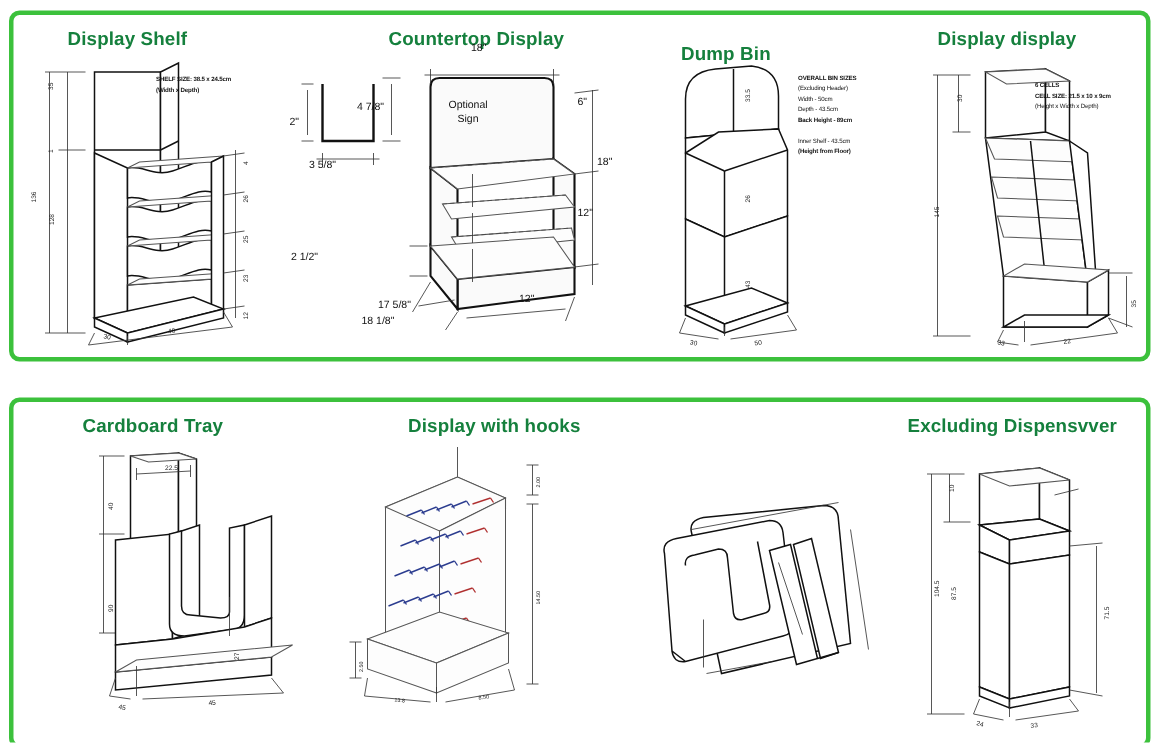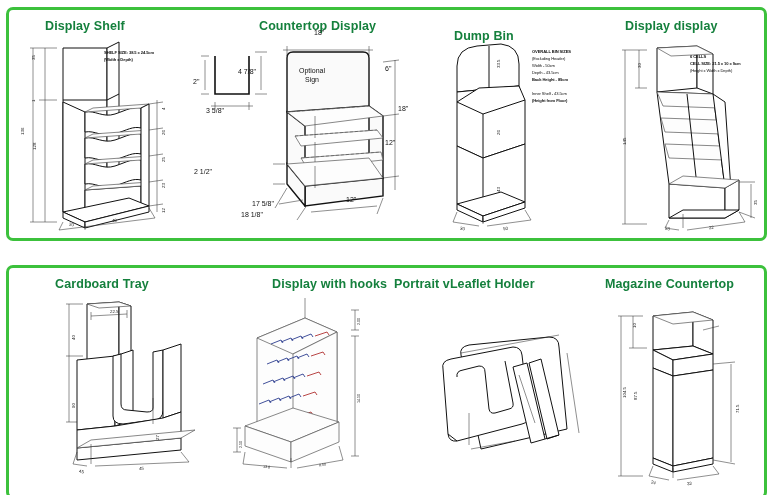--- a/index.html
+++ b/index.html
@@ -454,7 +454,6 @@
     <div class="dim tiny" style="left:254px;top:197px;transform:rotate(6deg);">13.8</div>
     <div class="dim tiny" style="left:310px;top:195px;transform:rotate(-9deg);">8.50</div>
 
-    <div class="title" style="left:385px;top:9px;">Portrait vLeaflet Holder</div>
 
     <div class="fig" style="left:400px;top:55px;">
       <svg width="190" height="145" viewBox="0 0 190 145">

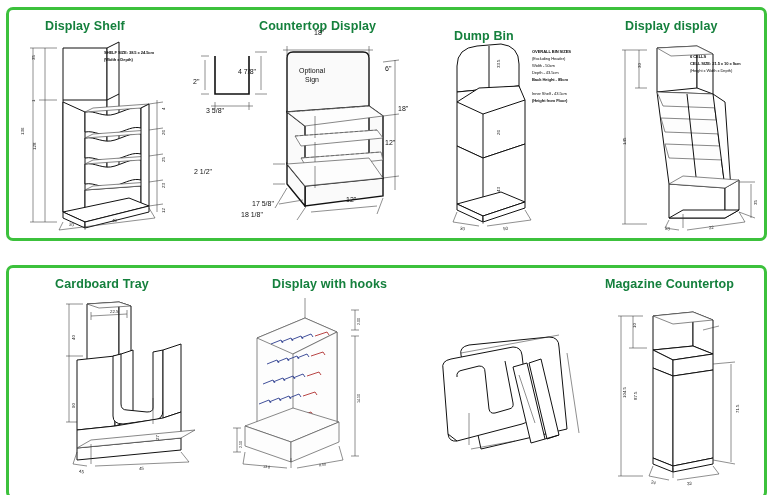--- a/index.html
+++ b/index.html
@@ -478,7 +478,7 @@
       </svg>
     </div>
 
-    <div class="title" style="left:596px;top:9px;">Magazine Countertop</div>
+    <div class="title" style="left:596px;top:9px;">Excluding Dispensvver</div>
 
     <div class="fig" style="left:598px;top:28px;">
       <svg width="160" height="190" viewBox="0 0 160 190">

